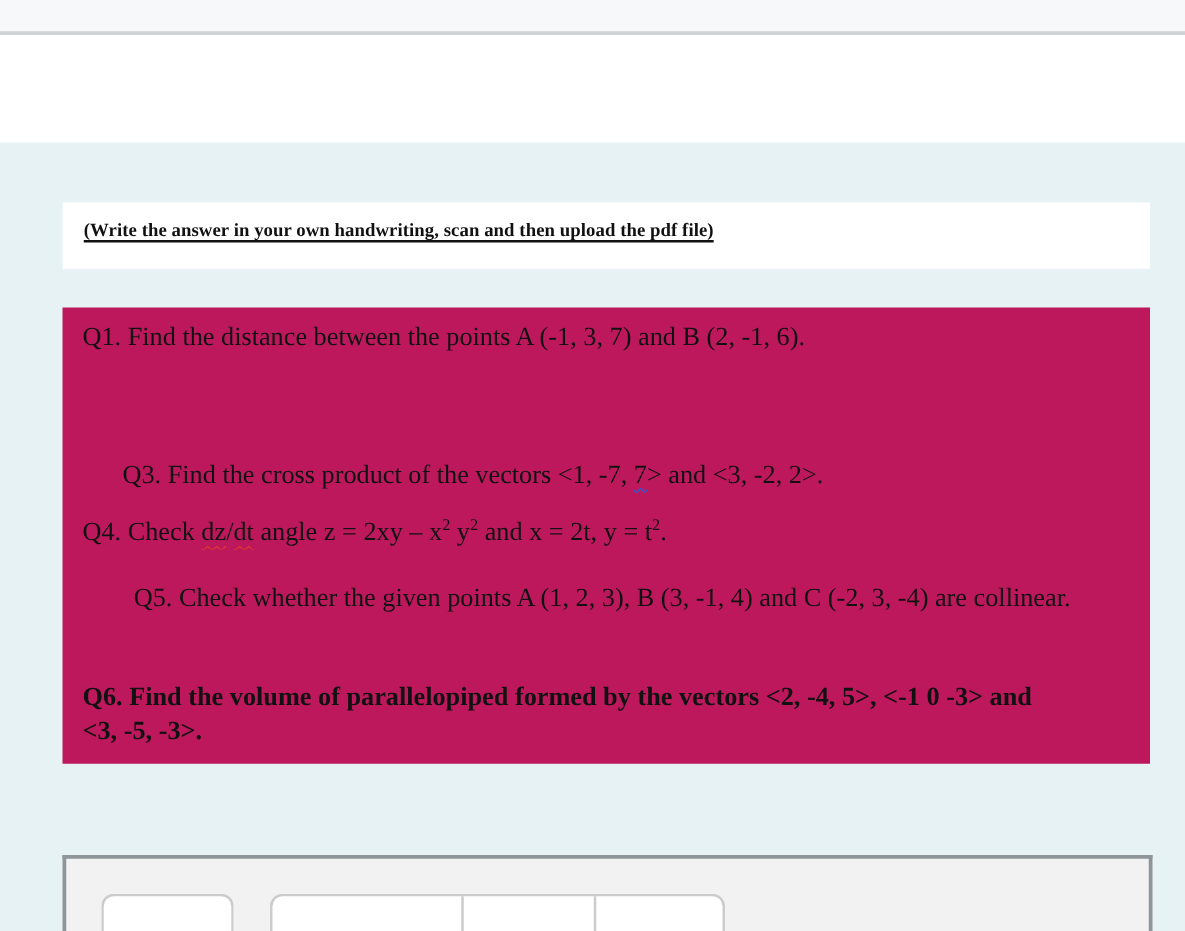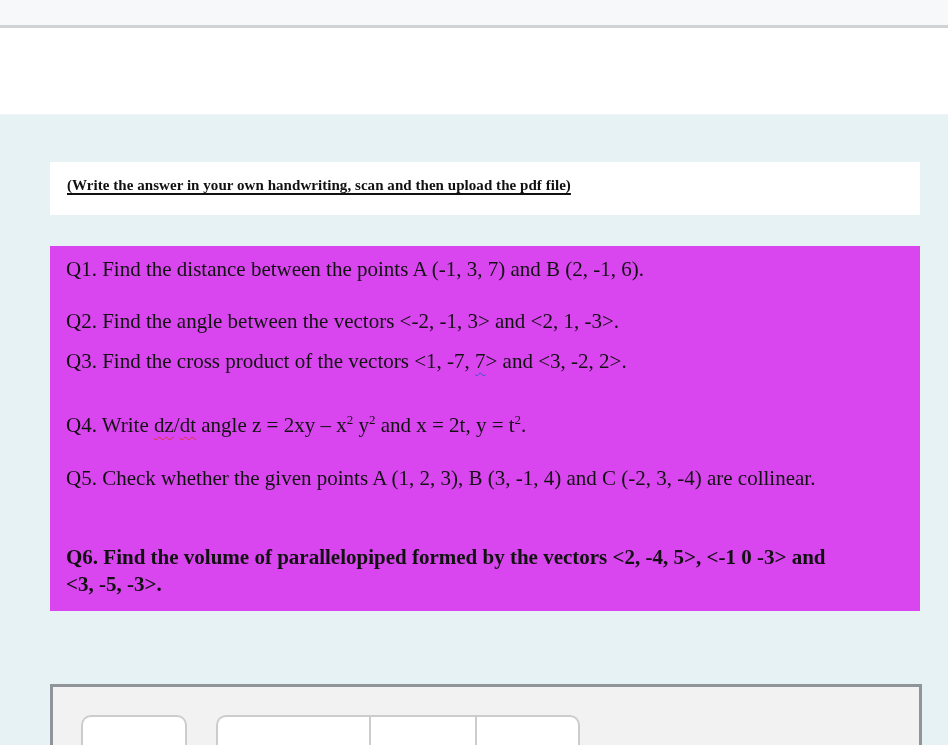--- a/index.html
+++ b/index.html
@@ -33,7 +33,7 @@
     }
     .questions {
       position: absolute; left: 50px; top: 246px; width: 870px; height: 365px;
-      background: #d946ef;
+      background: #be185d;
     }
     .q {
       position: absolute; left: 16px; width: 787px;

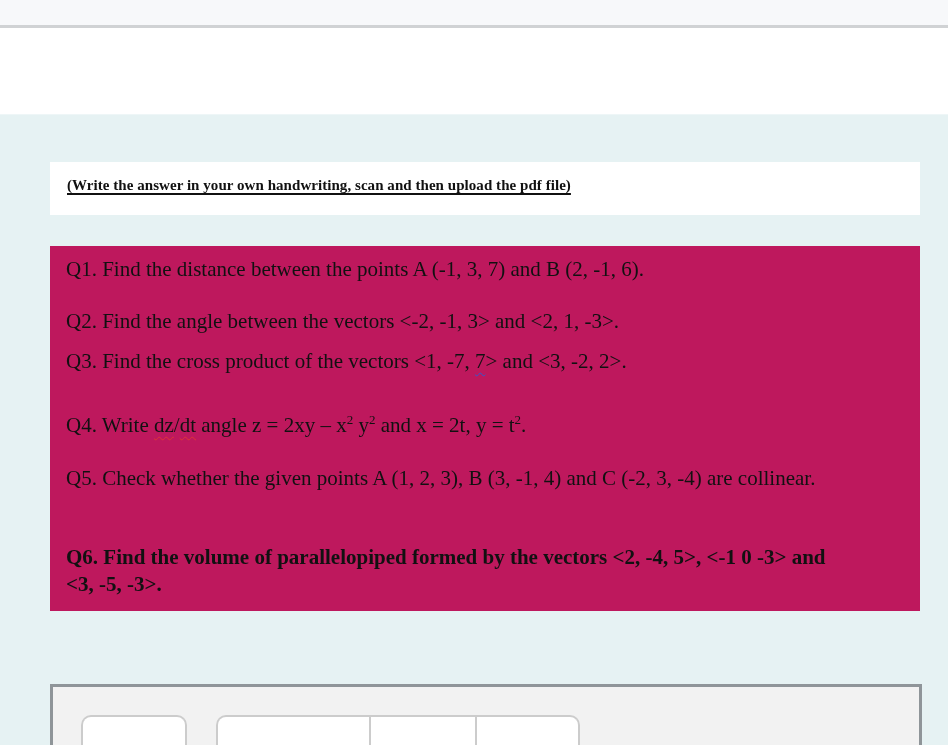--- a/index.html
+++ b/index.html
@@ -82,9 +82,6 @@
   <div class="q q1">
     <span>Q1. Find the distance between the points A (-1, 3, 7) and B (2, -1, 6).</span>
   </div>
-  <div class="q q2">
-    <span>Q2. Find the angle between the vectors &lt;-2, -1, 3&gt; and &lt;2, 1, -3&gt;.</span>
-  </div>
   <div class="q q3">
     <span>Q3. Find the cross product of the vectors &lt;1, -7, </span><span class="spell-blue">7</span><span>&gt; and &lt;3, -2, 2&gt;.</span>
   </div>

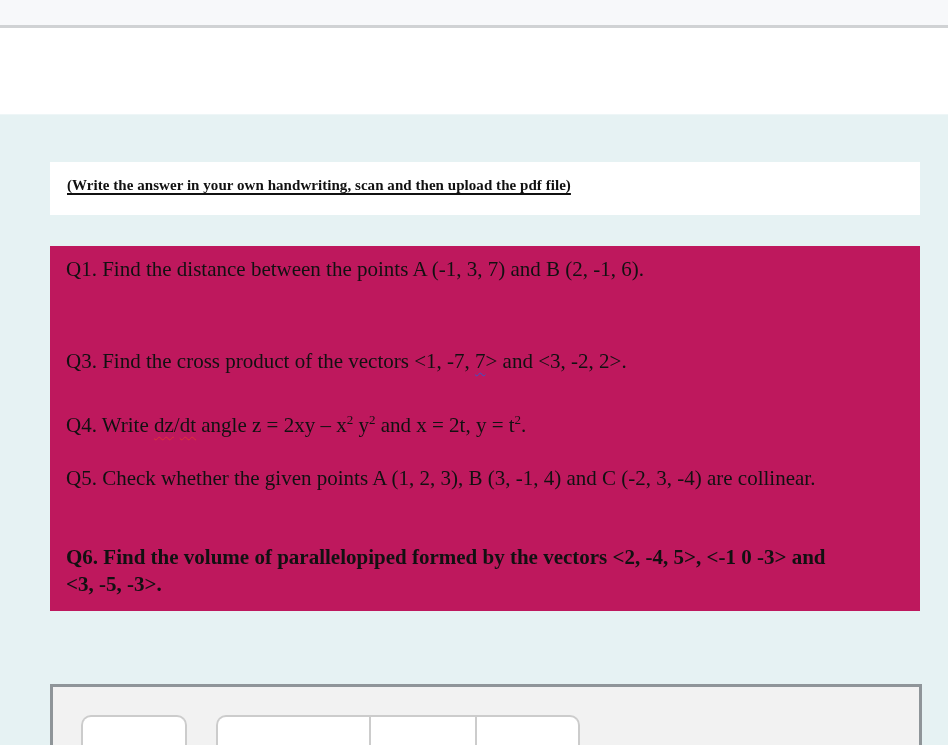--- a/index.html
+++ b/index.html
@@ -42,7 +42,7 @@
     .q.justify { text-align: justify; text-align-last: left; }
     .q1 { top: 10px; }
     .q2 { top: 62px; }
-    .q3 { top: 102px; }
+    .q3 { top: 120px; margin-left: 32px; }
     .q4 { top: 166px; }
     .q5 { top: 219px; }
     .q6 { top: 298px; font-weight: bold; }

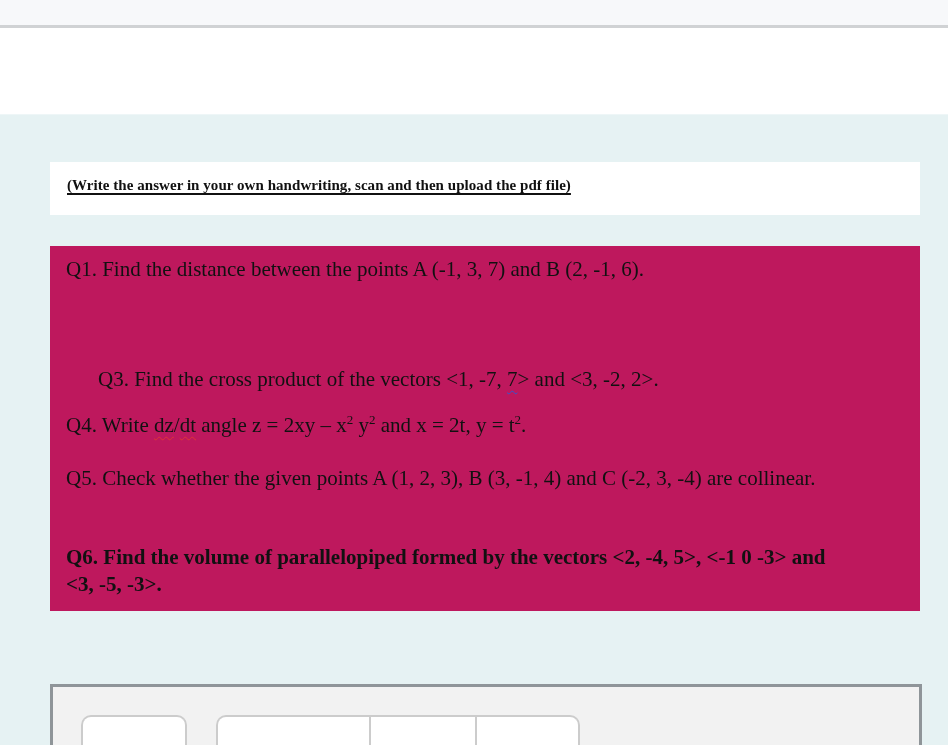--- a/index.html
+++ b/index.html
@@ -86,7 +86,7 @@
     <span>Q3. Find the cross product of the vectors &lt;1, -7, </span><span class="spell-blue">7</span><span>&gt; and &lt;3, -2, 2&gt;.</span>
   </div>
   <div class="q q4">
-    <span>Q4. Write </span><span class="spell-red">dz</span><span>/</span><span class="spell-red">dt</span><span> angle z = 2xy – x</span><sup>2</sup><span> y</span><sup>2</sup><span> and x = 2t, y = t</span><sup>2</sup><span>.</span>
+    <span>Q4. Check </span><span class="spell-red">dz</span><span>/</span><span class="spell-red">dt</span><span> angle z = 2xy – x</span><sup>2</sup><span> y</span><sup>2</sup><span> and x = 2t, y = t</span><sup>2</sup><span>.</span>
   </div>
   <div class="q q5 justify">
     <span>Q5. Check whether the given points A (1, 2, 3), B (3, -1, 4) and C (-2, 3, -4) are collinear.</span>

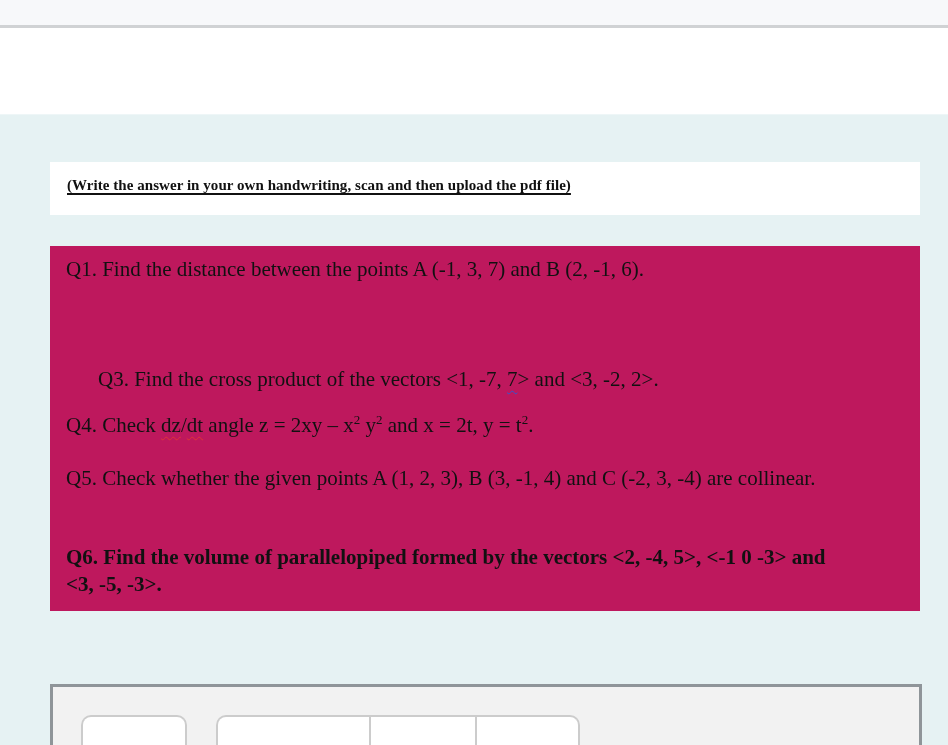--- a/index.html
+++ b/index.html
@@ -44,7 +44,7 @@
     .q2 { top: 62px; }
     .q3 { top: 120px; margin-left: 32px; }
     .q4 { top: 166px; }
-    .q5 { top: 219px; }
+    .q5 { top: 219px; margin-left: 41px; }
     .q6 { top: 298px; font-weight: bold; }
     .spell-red { text-decoration: underline wavy #d33; text-decoration-thickness: 1px; text-underline-offset: 4px; }
     .spell-blue { text-decoration: underline wavy #3355cc; text-decoration-thickness: 1px; text-underline-offset: 4px; }

